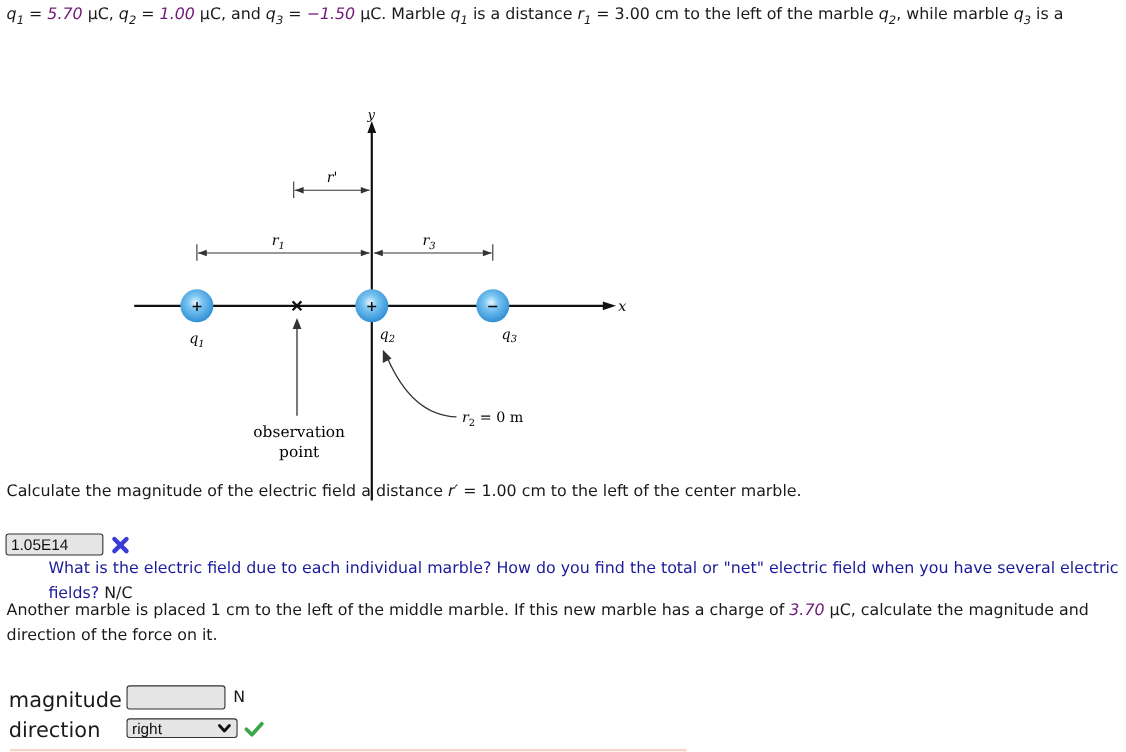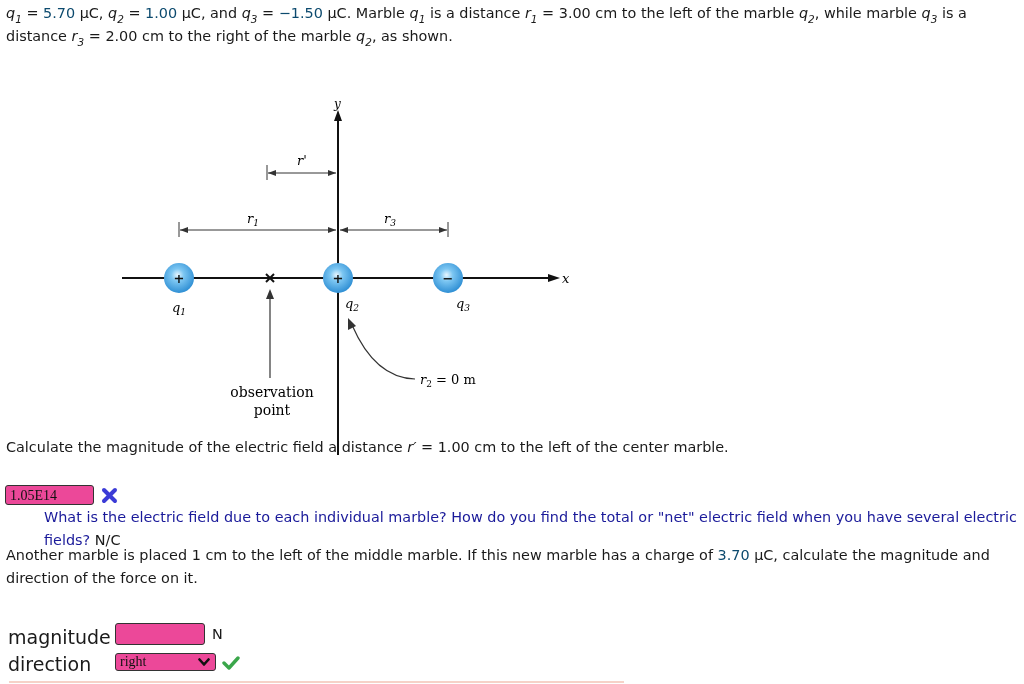--- a/index.html
+++ b/index.html
@@ -8,7 +8,7 @@
       font-family: "DejaVu Sans", sans-serif; font-size: 14.4px; color: #1a1a1a;
     }
     .para { position: absolute; left: 6px; width: 1012px; line-height: 22.5px; }
-    .blue { color: #0c4a6e; }
+    .blue { color: #701a75; font-style: italic; }
     .hint { color: #1a1a9a; }
     .var { font-style: italic; }
     sub { font-size: 10.5px; vertical-align: -5px; line-height: 0; }

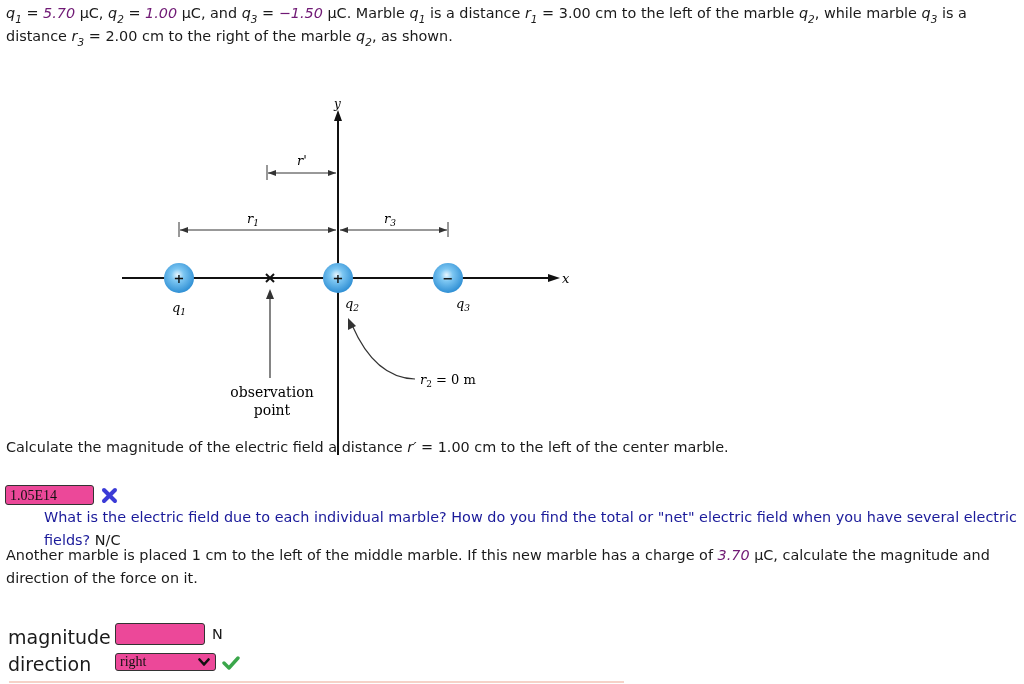--- a/index.html
+++ b/index.html
@@ -28,9 +28,6 @@
 <div class="para" style="top:2px;">
   <div>
     <span class="var"><span>q</span><sub>1</sub></span><span> = </span><span class="blue">5.70</span><span> μC, </span><span class="var"><span>q</span><sub>2</sub></span><span> = </span><span class="blue">1.00</span><span> μC, and </span><span class="var"><span>q</span><sub>3</sub></span><span> = </span><span class="blue">−1.50</span><span> μC. Marble </span><span class="var"><span>q</span><sub>1</sub></span><span> is a distance </span><span class="var"><span>r</span><sub>1</sub></span><span> = 3.00 cm to the left of the marble </span><span class="var"><span>q</span><sub>2</sub></span><span>, while marble </span><span class="var"><span>q</span><sub>3</sub></span><span> is a</span>
-  </div>
-  <div>
-    <span>distance </span><span class="var"><span>r</span><sub>3</sub></span><span> = 2.00 cm to the right of the marble </span><span class="var"><span>q</span><sub>2</sub></span><span>, as shown.</span>
   </div>
 </div>
 

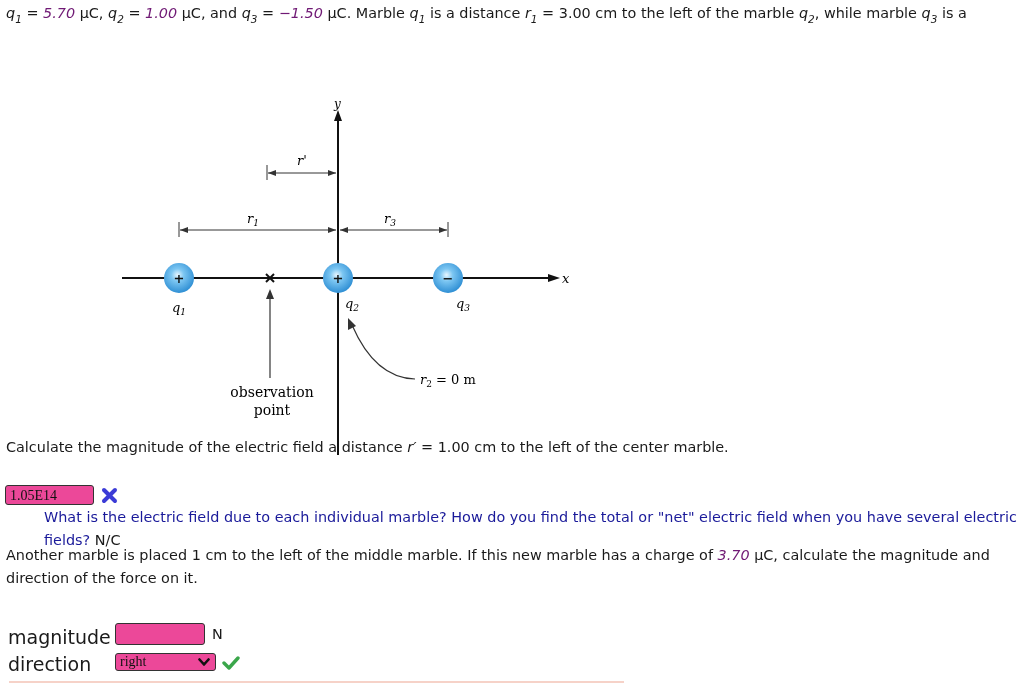--- a/index.html
+++ b/index.html
@@ -15,8 +15,8 @@
     #diagram { position: absolute; left: 110px; top: 95px; }
     .answer-box {
       position: absolute; box-sizing: border-box; border: 1px solid #333;
-      border-radius: 3px; background: #ec4899;
-      font-family: Liberation Serif, serif; font-size: 14px; color: #111;
+      border-radius: 3px; background: #e5e5e5;
+      font-family: Liberation Sans, sans-serif; font-size: 14px; color: #111;
     }
     .row-label { position: absolute; left: 8px; font-size: 19px; }
     .unit { position: absolute; font-size: 14.4px; }

